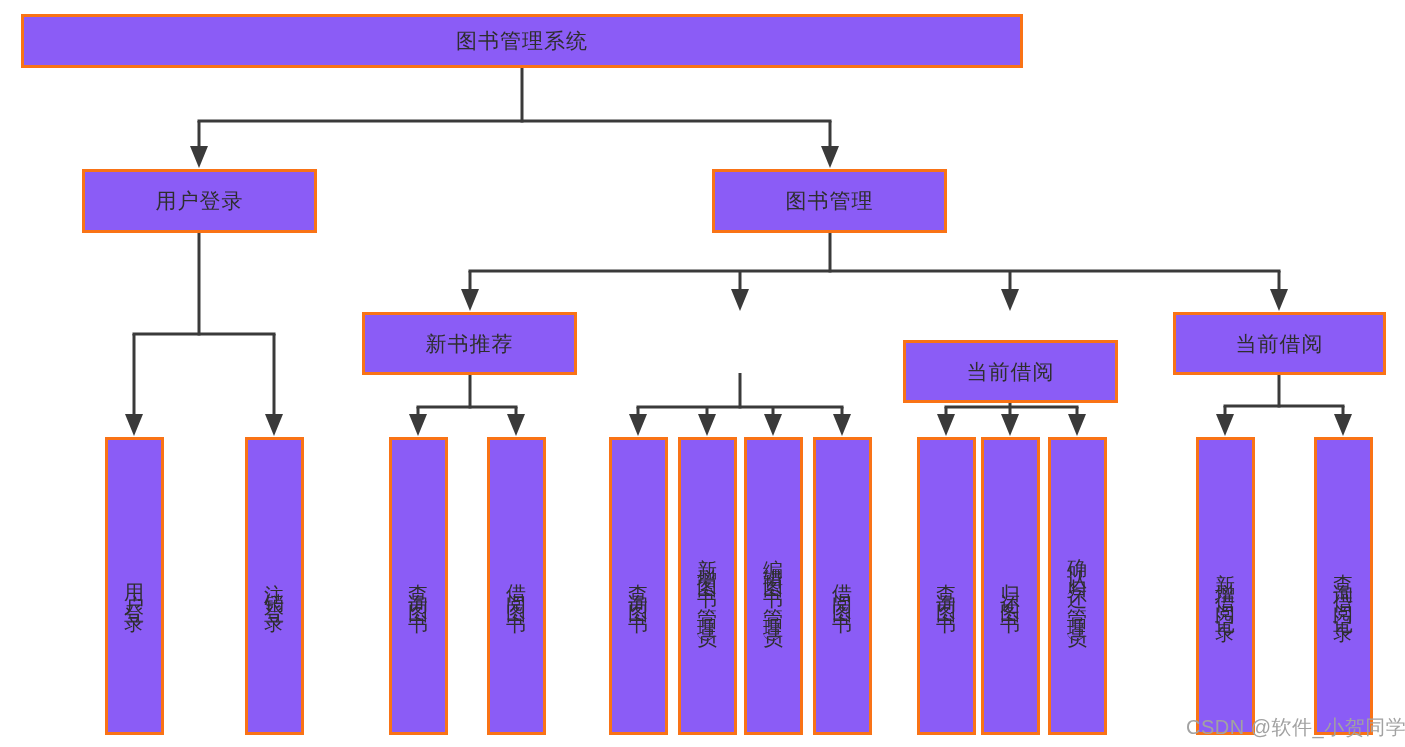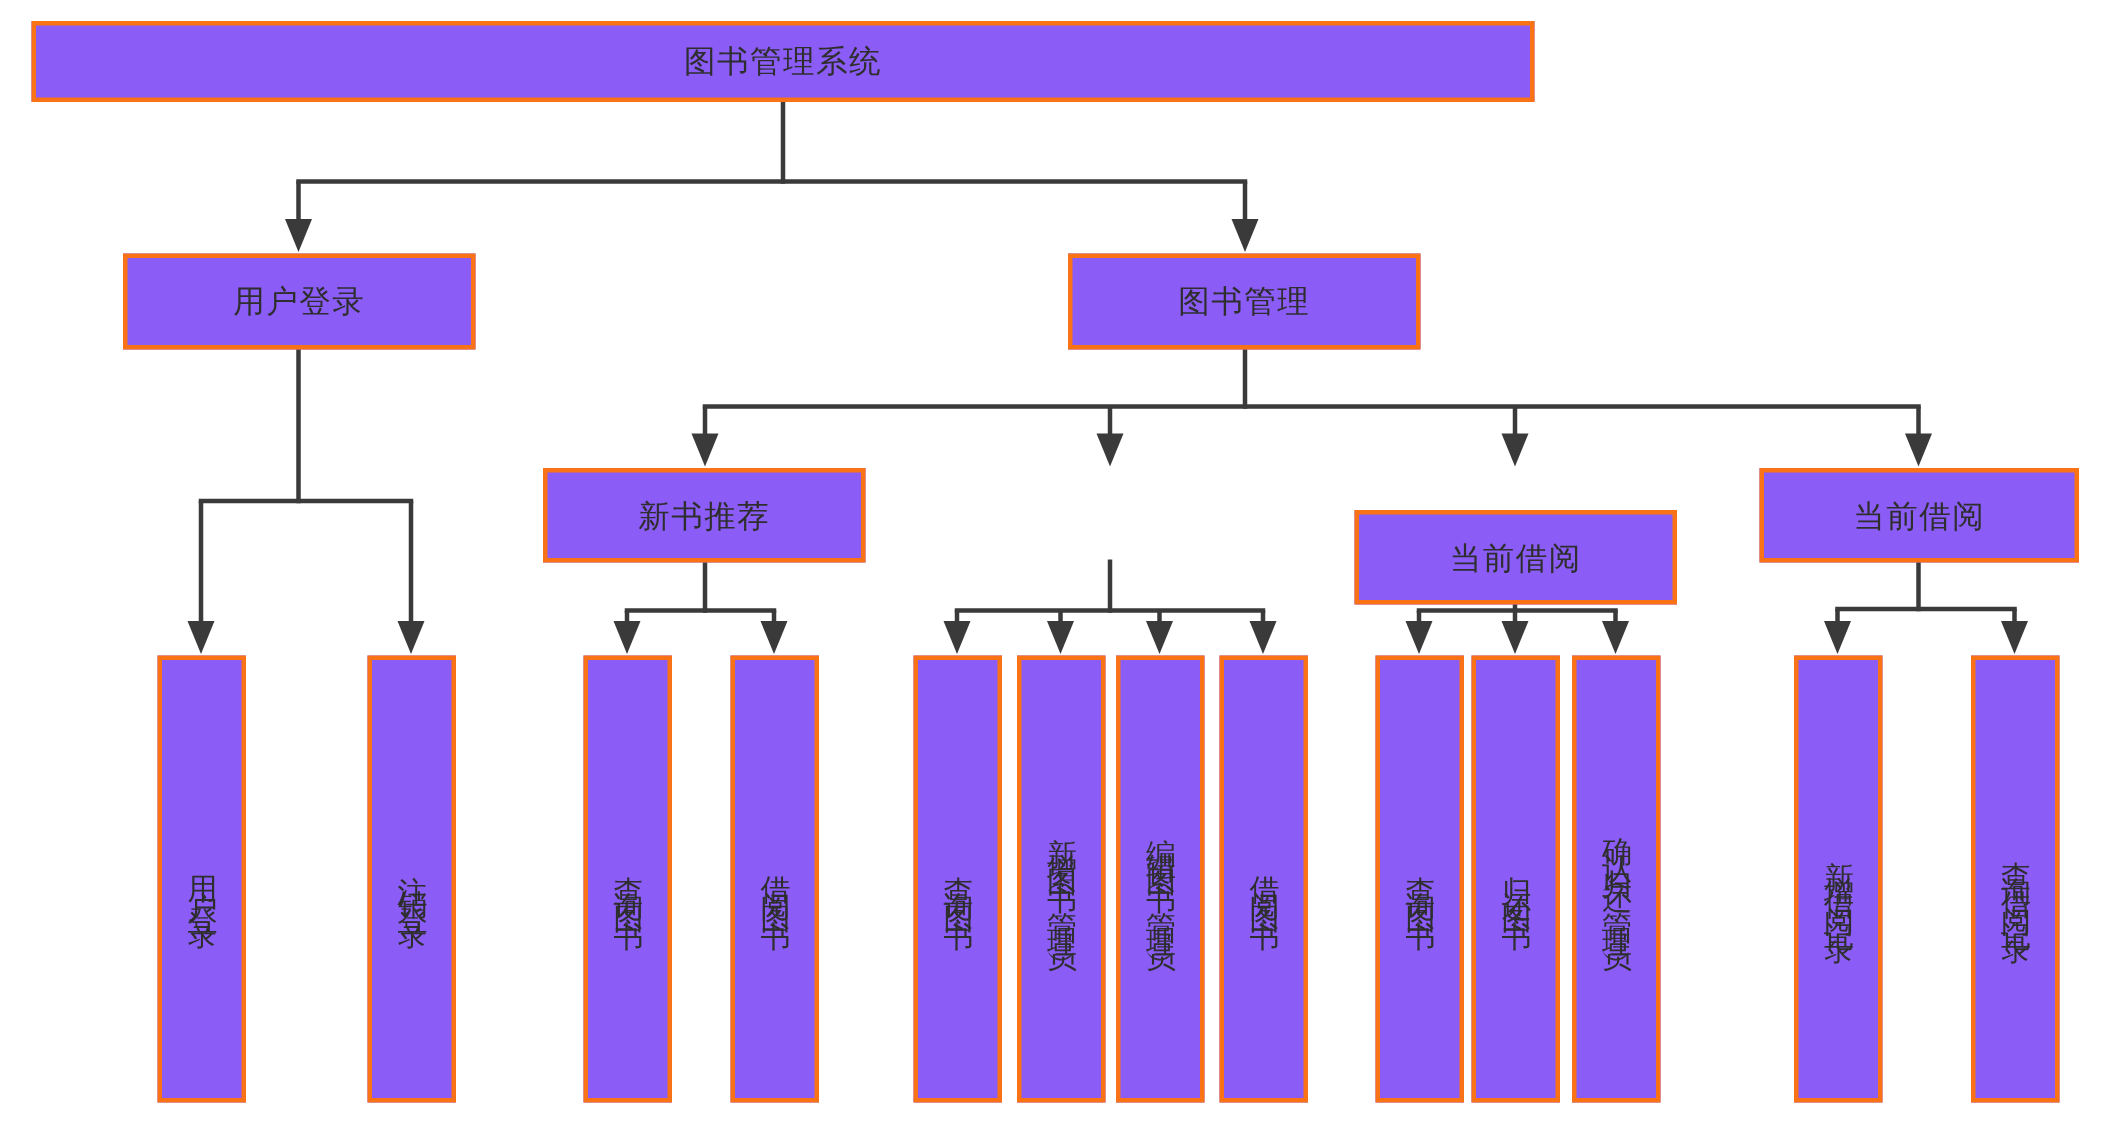--- a/index.html
+++ b/index.html
@@ -145,6 +145,7 @@
   <div class="node vnode" style="left:1196px; top:437px; width:59px; height:298px;">新增借阅记录</div>
   <div class="node vnode" style="left:1314px; top:437px; width:59px; height:298px;">查询借阅记录</div>
 
+  <div class="watermark">CSDN @软件_小贺同学</div>
 
 </div>
 

